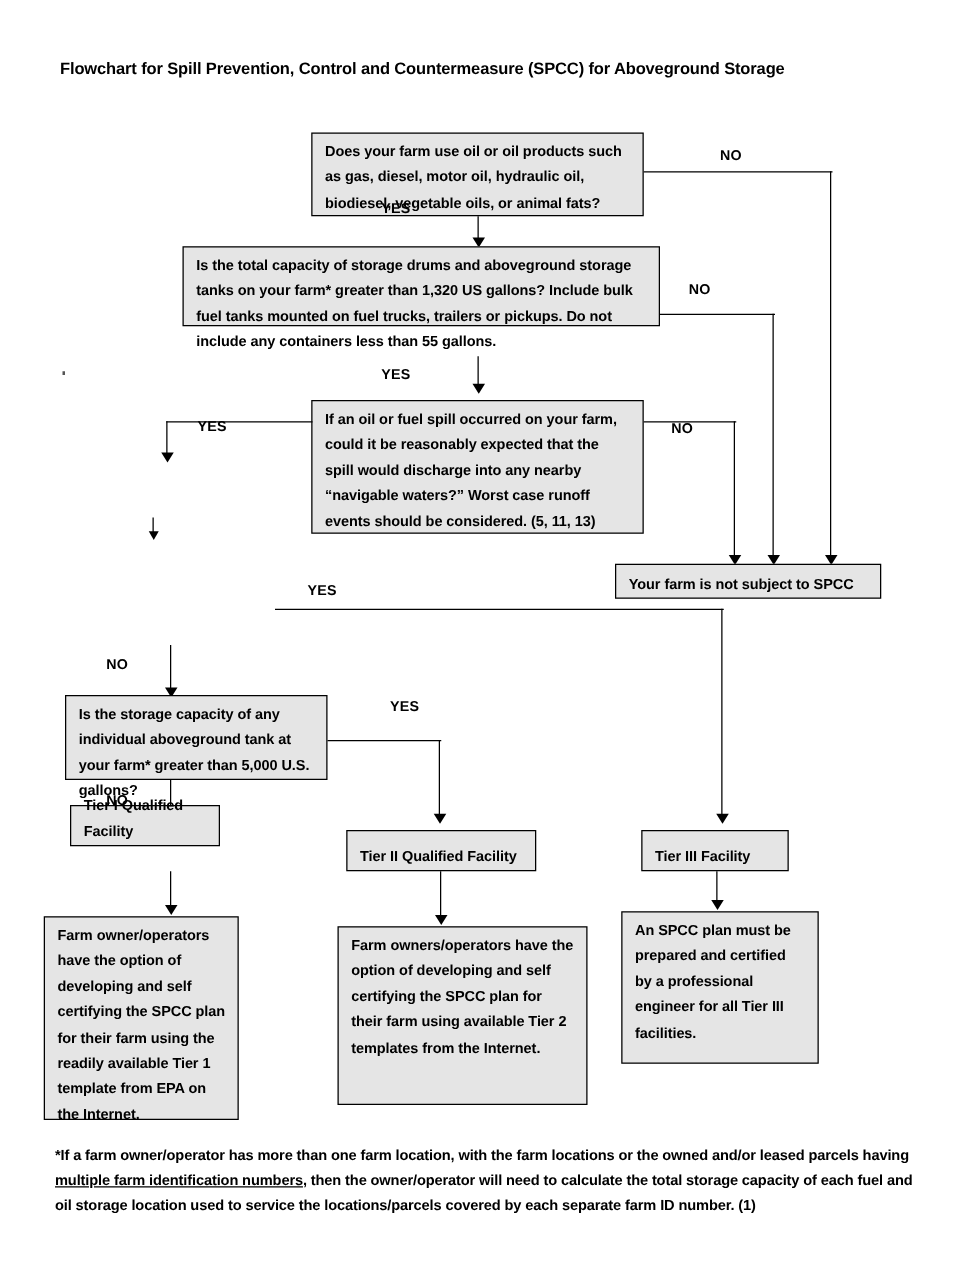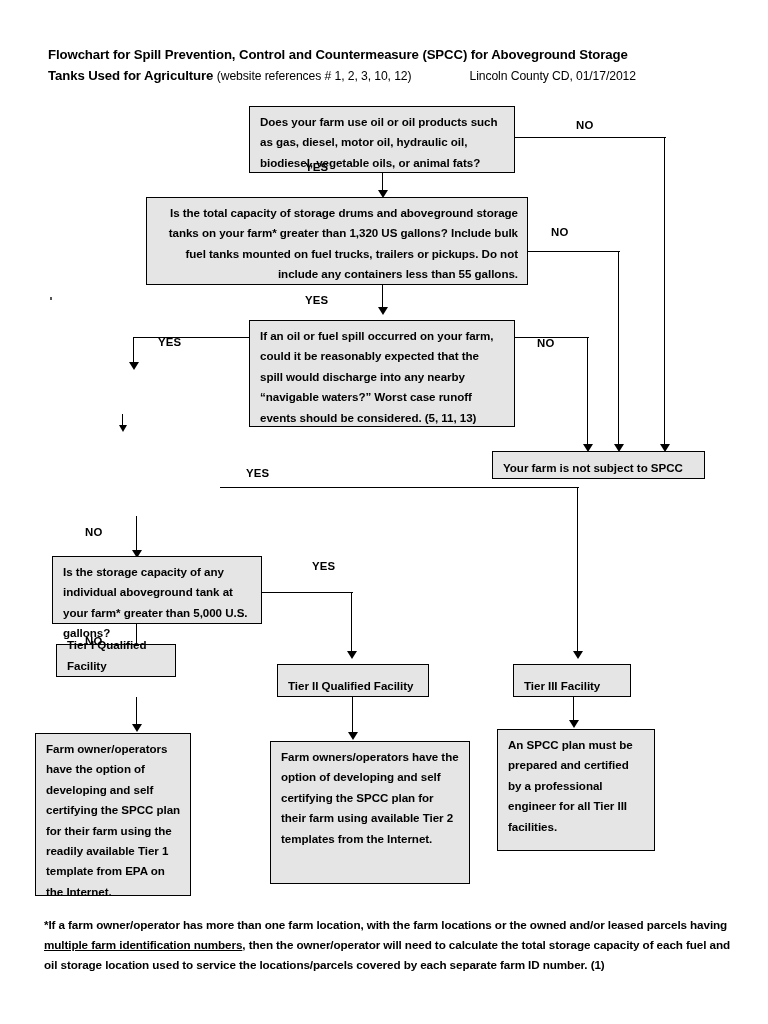--- a/index.html
+++ b/index.html
@@ -121,7 +121,6 @@
 
   <div class="header">
     <div class="title-line">Flowchart for Spill Prevention, Control and Countermeasure (SPCC) for Aboveground Storage</div>
-    <div class="title-line"><span>Tanks Used for Agriculture </span><span class="title-sub">(website references # 1, 2, 3, 10, 12)</span><span class="credit">Lincoln County CD, 01/17/2012</span></div>
   </div>
 
   <div class="speck" style="left:50px; top:297px;"></div>

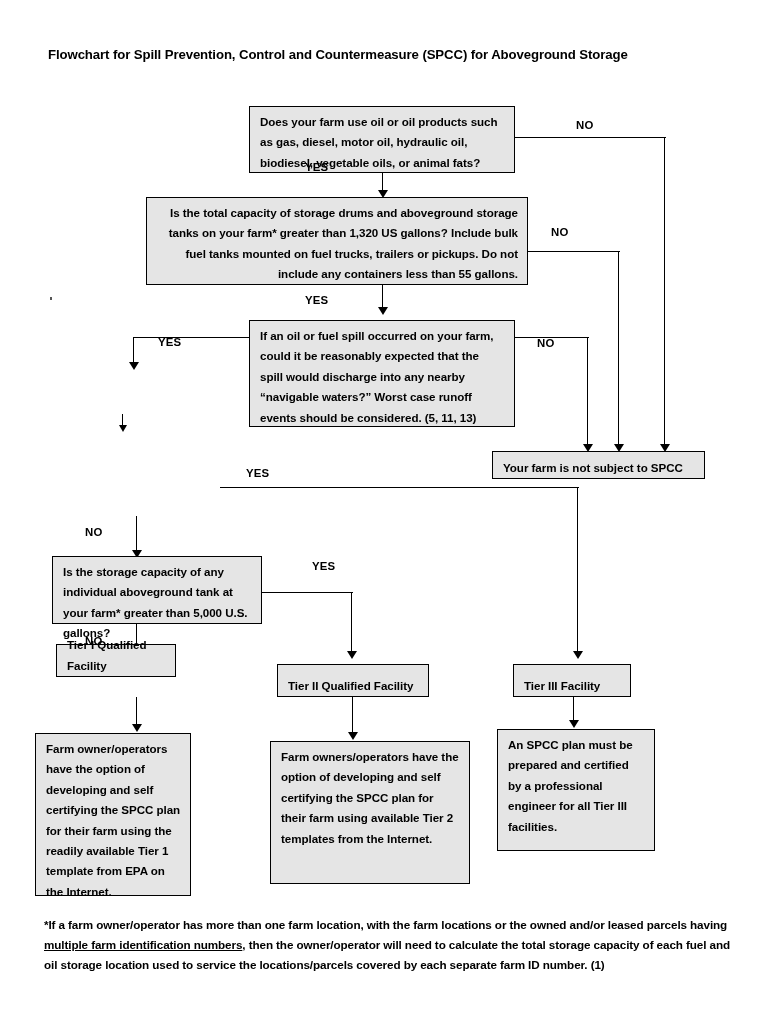--- a/index.html
+++ b/index.html
@@ -138,7 +138,7 @@
   <div class="arrowhead" style="left:378px; top:190px;"></div>
   <div class="elabel" style="left:305px; top:161px;">YES</div>
 
-  <div class="box" style="left:146px; top:197px; width:382px; height:88px;text-align:right;">
+  <div class="box" style="left:146px; top:197px; width:382px; height:64px;">
     <p>Is the total capacity of storage drums and aboveground storage tanks on your farm* greater than 1,320 US gallons?  Include bulk fuel tanks mounted on fuel trucks, trailers or pickups.  Do not include any containers less than 55 gallons.</p>
   </div>
 

